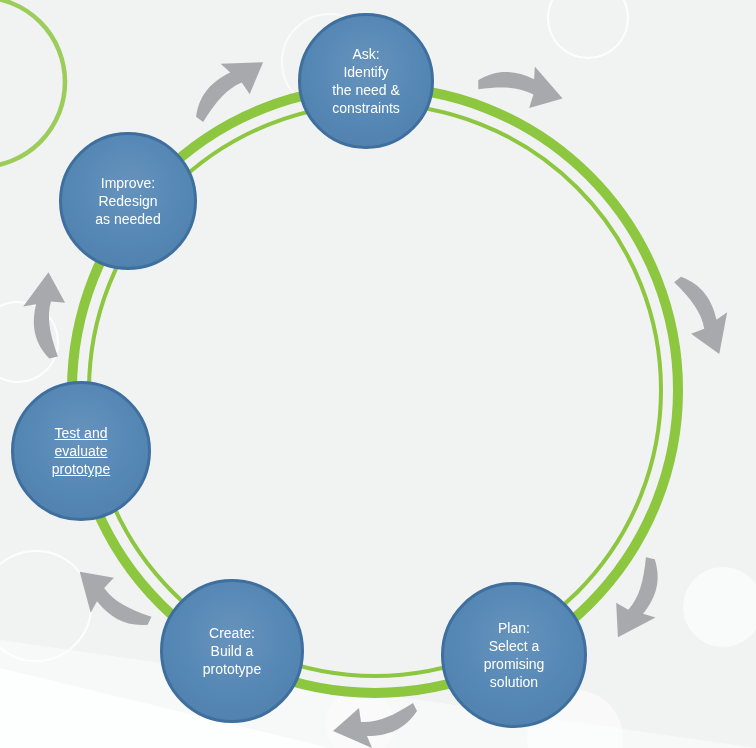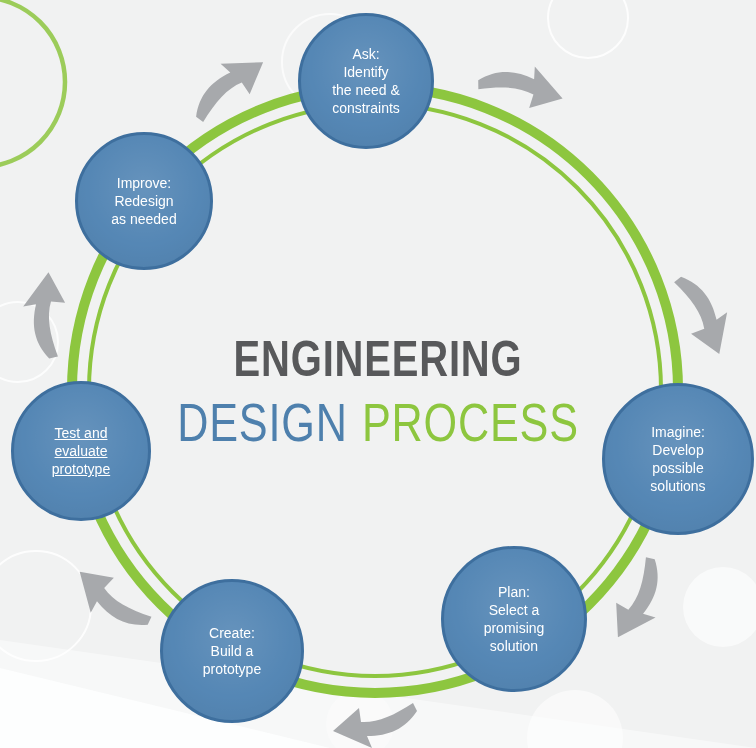--- a/index.html
+++ b/index.html
@@ -33,7 +33,7 @@
   .step-plan    {left:441px; top:546px; width:146px; height:146px;}
   .step-create  {left:160px; top:579px; width:144px; height:144px;text-align:center;}
   .step-test    {left:11px;  top:381px; width:140px; height:140px;text-decoration:underline;}
-  .step-improve {left:75px;  top:132px; width:138px; height:138px;}
+  .step-improve {left:59px;  top:132px; width:138px; height:138px;}
 
   
   .title{position:absolute; left:0; right:0; top:334px; text-align:center;}

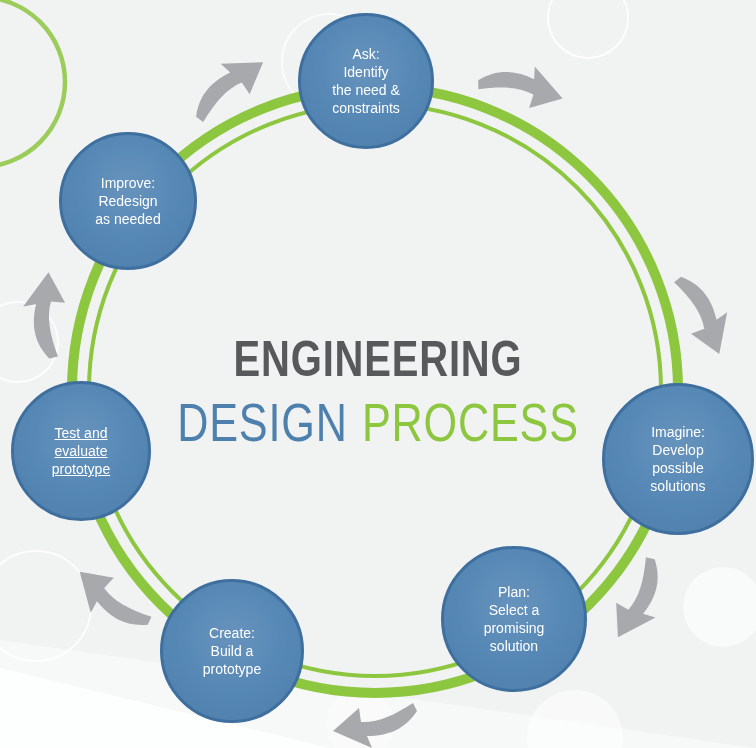--- a/index.html
+++ b/index.html
@@ -121,12 +121,6 @@
 as needed</span>
   </div>
 
-  <div class="title">
-    <div class="title-line1">ENGINEERING</div>
-    <div class="title-line2">
-      <span class="word-design">DESIGN</span><span class="word-process">PROCESS</span>
-    </div>
-  </div>
 
 </div>
 

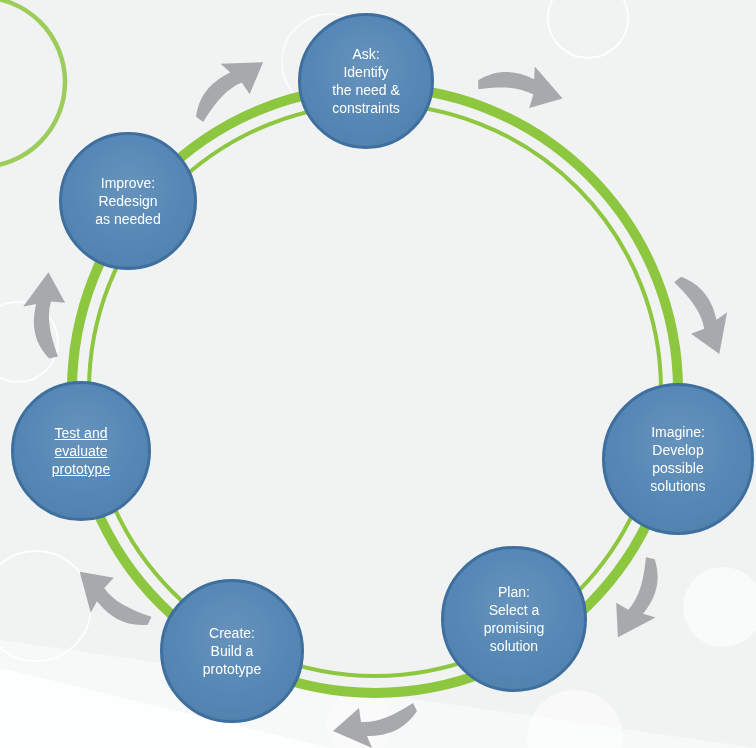--- a/index.html
+++ b/index.html
@@ -93,12 +93,6 @@
 the need &amp;
 constraints</span>
   </div>
-  <div class="step step-imagine">
-    <span class="step-label">Imagine:
-Develop
-possible
-solutions</span>
-  </div>
   <div class="step step-plan">
     <span class="step-label">Plan:
 Select a

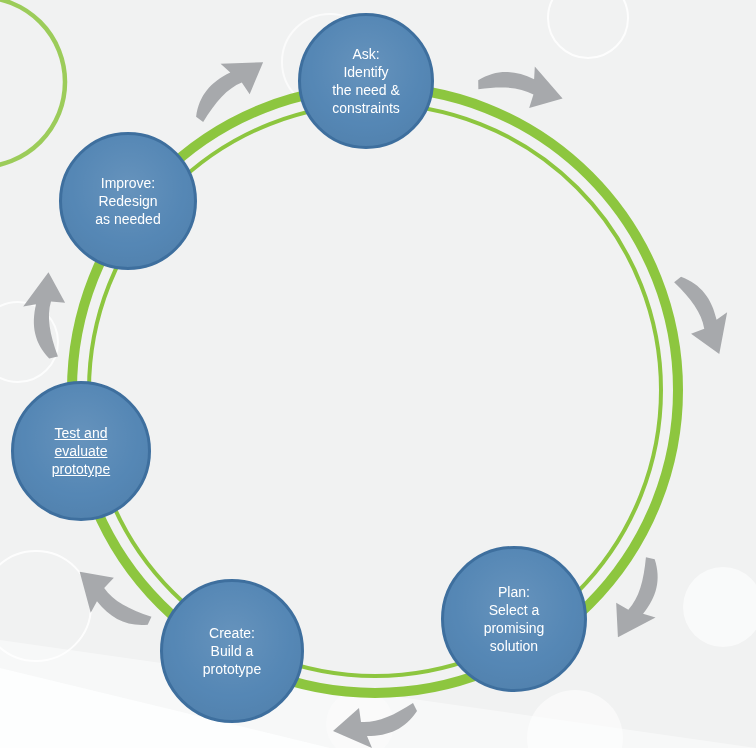--- a/index.html
+++ b/index.html
@@ -30,7 +30,7 @@
   .step-ask     {left:298px; top:13px;  width:136px; height:136px;}
   .step-research{left:552px; top:132px; width:140px; height:140px;}
   .step-imagine {left:602px; top:383px; width:152px; height:152px;}
-  .step-plan    {left:441px; top:546px; width:146px; height:146px;}
+  .step-plan    {left:441px; top:582px; width:146px; height:146px;}
   .step-create  {left:160px; top:579px; width:144px; height:144px;text-align:center;}
   .step-test    {left:11px;  top:381px; width:140px; height:140px;text-decoration:underline;}
   .step-improve {left:59px;  top:132px; width:138px; height:138px;}

